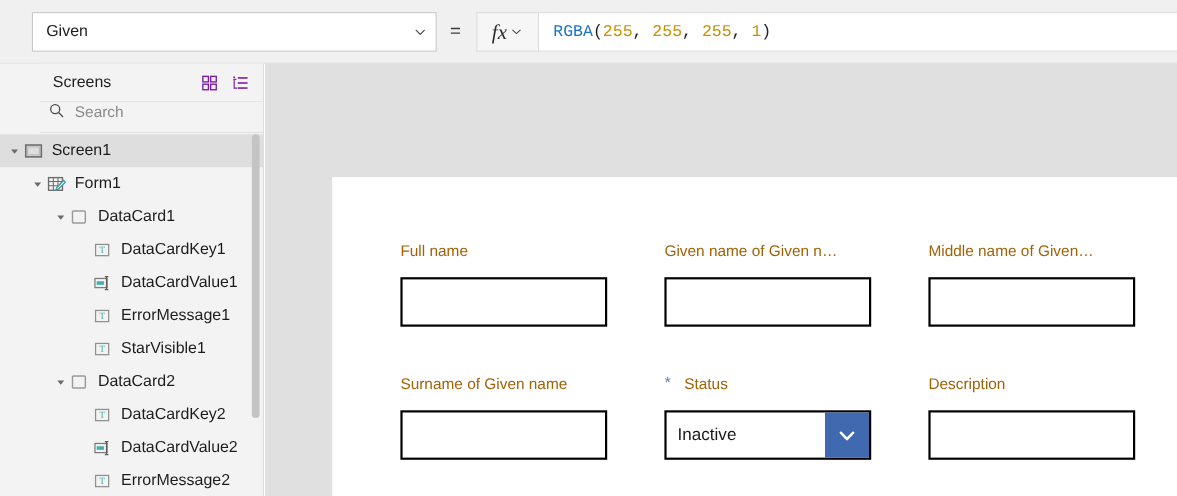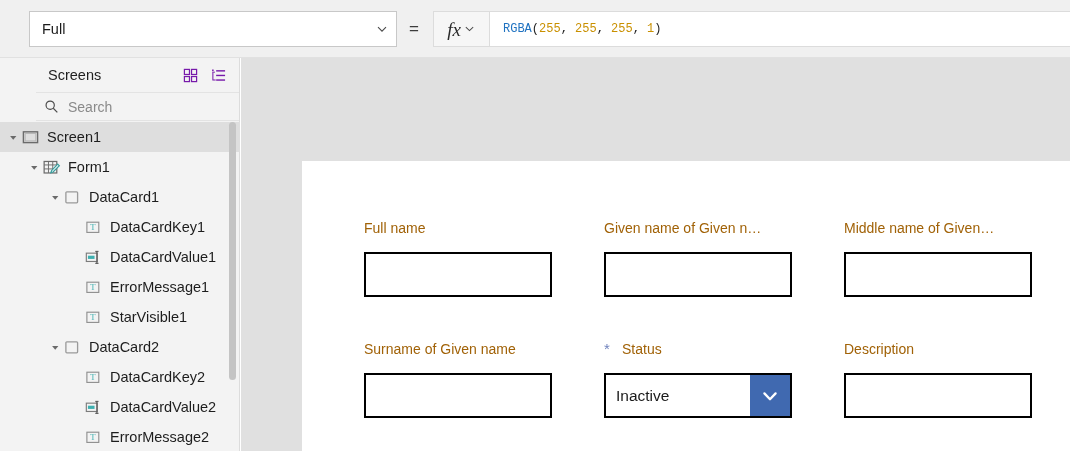--- a/index.html
+++ b/index.html
@@ -168,7 +168,7 @@
   <div class="topbar">
 
     <div class="prop-select">
-      <span class="prop-select-label">Full</span>
+      <span class="prop-select-label">Given</span>
       <span class="chev-sm">
         <svg viewBox="0 0 12 12" width="12" height="12" aria-hidden="true">
           <path d="M2 4.2 L6 8.2 L10 4.2" fill="none" stroke="#4a4a4a" stroke-width="1.1"></path>

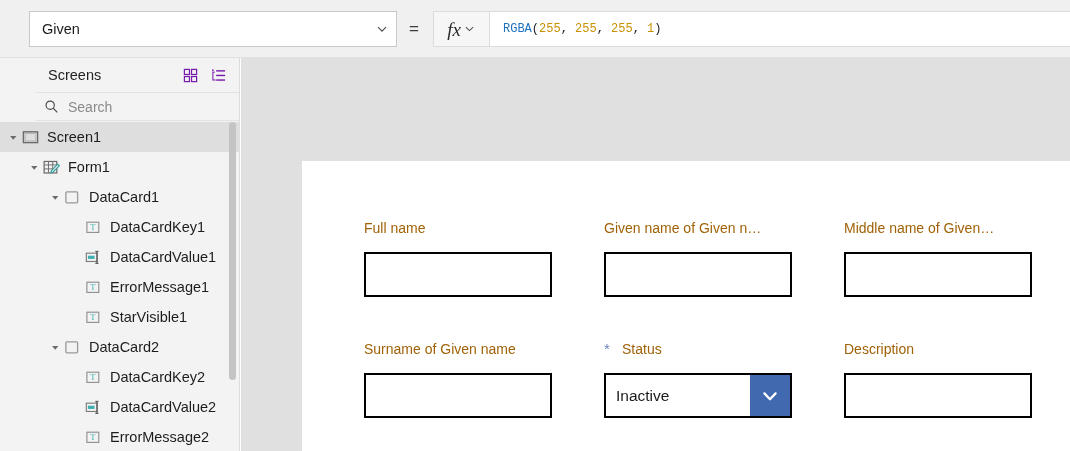--- a/index.html
+++ b/index.html
@@ -52,7 +52,7 @@
     position: absolute; left: 489px; top: 11px; width: 581px; height: 36px;
     background: #ffffff; border: 1px solid #dcdcdc; border-right: none;
     display: flex; align-items: center; padding-left: 13px;
-    font-family: "Liberation Mono", monospace; font-size: 12px;
+    font-family: "Liberation Mono", monospace; font-size: 15px;
     white-space: pre; cursor: text;
   }
   .tok-fn   { color: #1f72c1; }

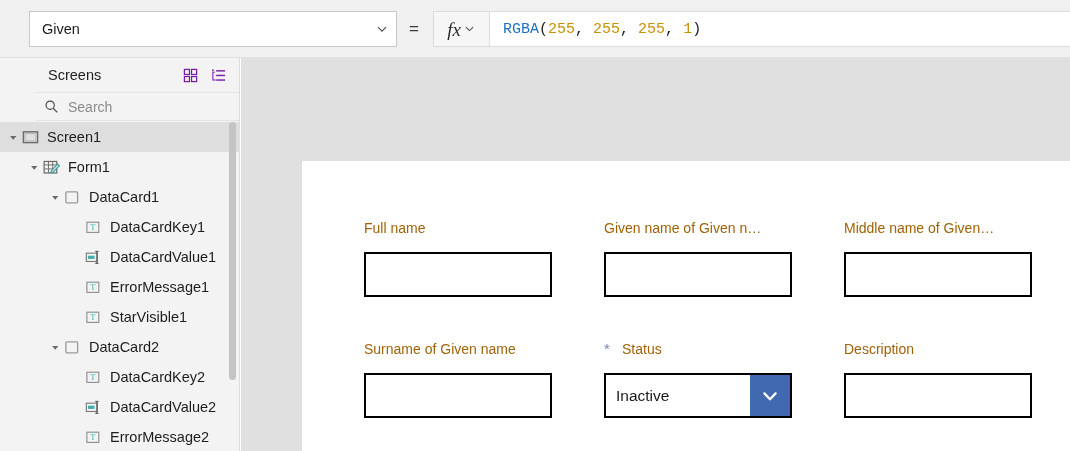--- a/index.html
+++ b/index.html
@@ -80,7 +80,7 @@
   .sb-search {
     position: relative; height: 28px; width: 100%;
     background: #f3f3f3; border-bottom: 1px solid #e3e3e3;
-    display: flex; align-items: center; padding-left: 8px; cursor: text;
+    display: flex; padding-left: 8px; cursor: text;
   }
   .search-ico { width: 15px; height: 15px; flex: 0 0 auto; margin-right: 9px; }
   .search-ph { font-size: 14px; color: #8a8a8a; }

